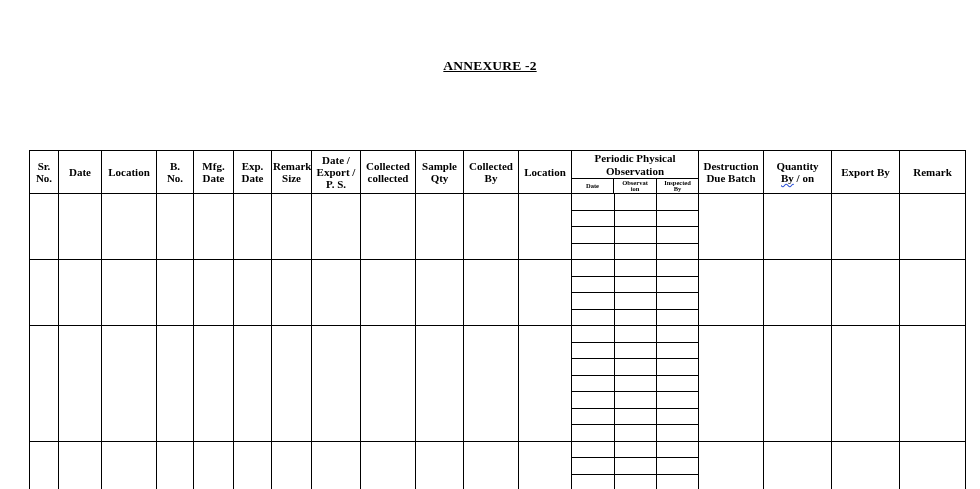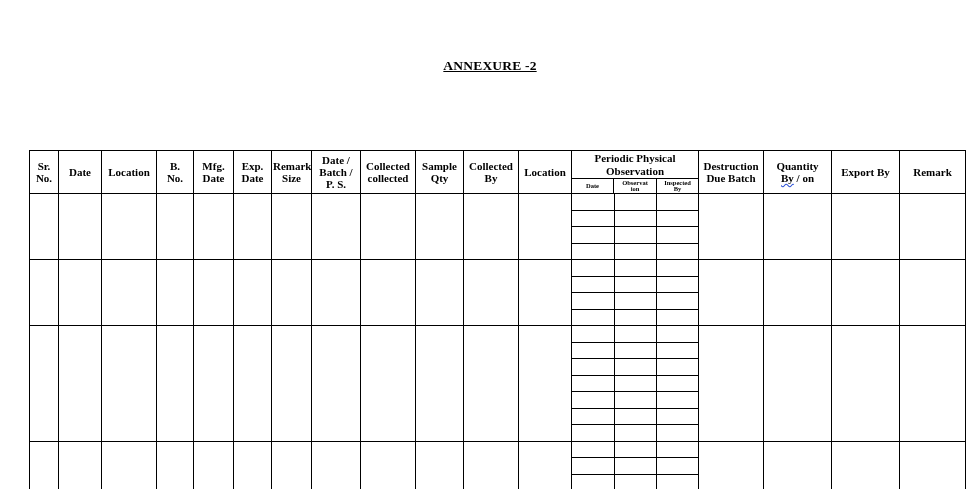--- a/index.html
+++ b/index.html
@@ -201,7 +201,7 @@
         </th>
         <th class="main-head" rowspan="2">
           <span>Date /</span><br>
-          <span>Batch /</span><br>
+          <span>Export /</span><br>
           <span>P. S.</span>
         </th>
         <th class="main-head" rowspan="2">

